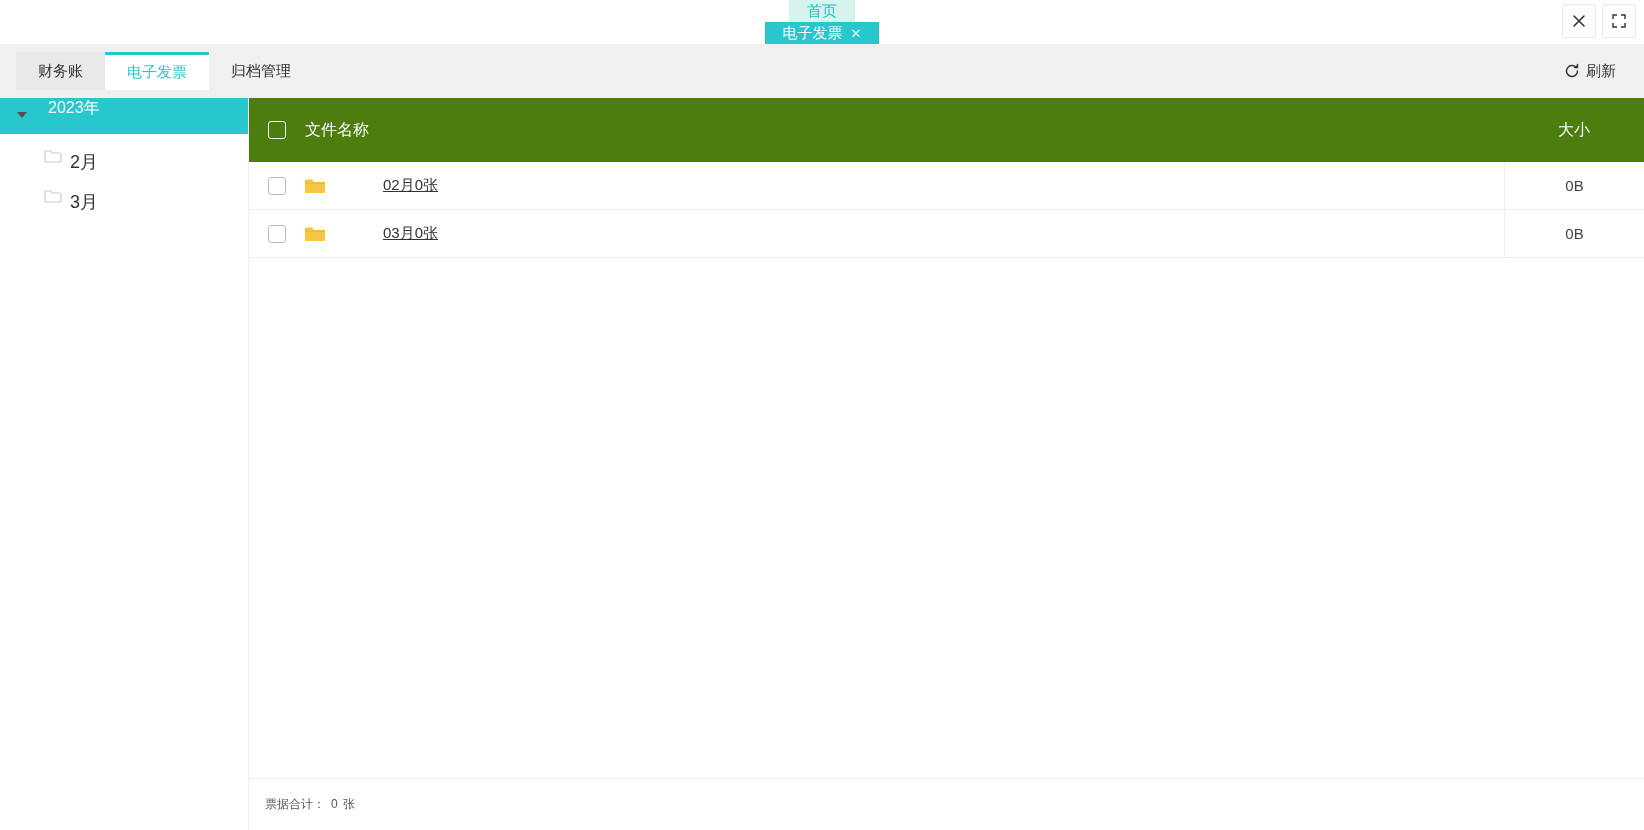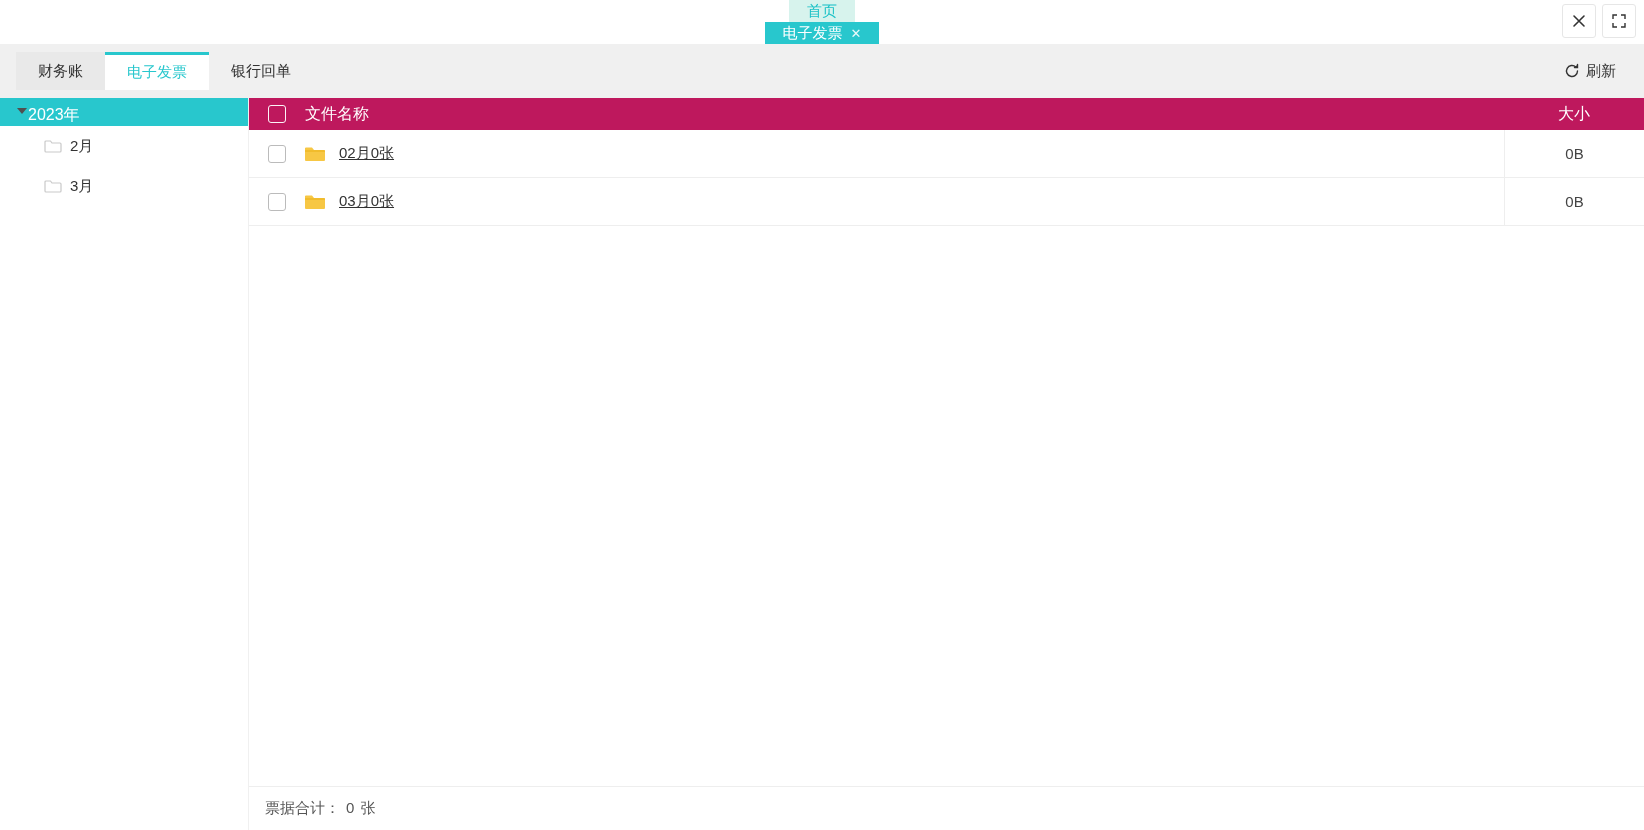--- a/index.html
+++ b/index.html
@@ -287,7 +287,7 @@
       <span>电子发票</span>
     </div>
     <div class="sub-tab">
-      <span>银行回单</span>
+      <span>归档管理</span>
     </div>
     <div class="refresh-btn">
       <span class="refresh-icon">

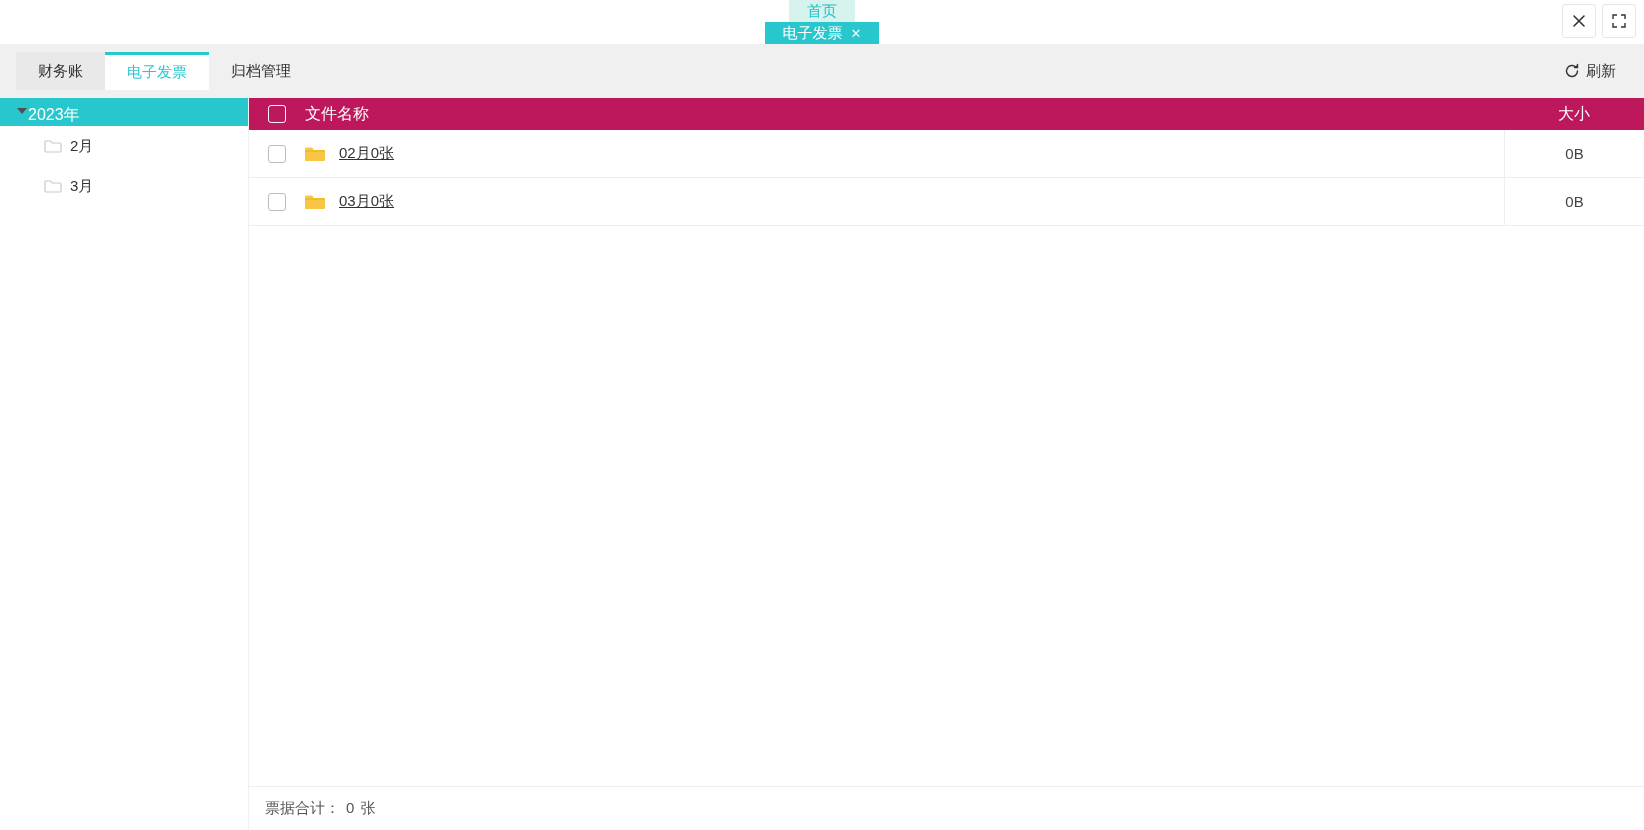--- a/index.html
+++ b/index.html
@@ -119,13 +119,13 @@
   flex-shrink: 0;
 }
 .tree-root {
-  height: 28px;
+  height: 36px;
   background: #28c7cd;
   color: #fff;
   display: flex;
-  align-items: flex-end;
+  align-items: flex-start;
   font-size: 16px;
-  padding-left: 28px;
+  padding-left: 48px;
   cursor: pointer;
   position: relative;
 }

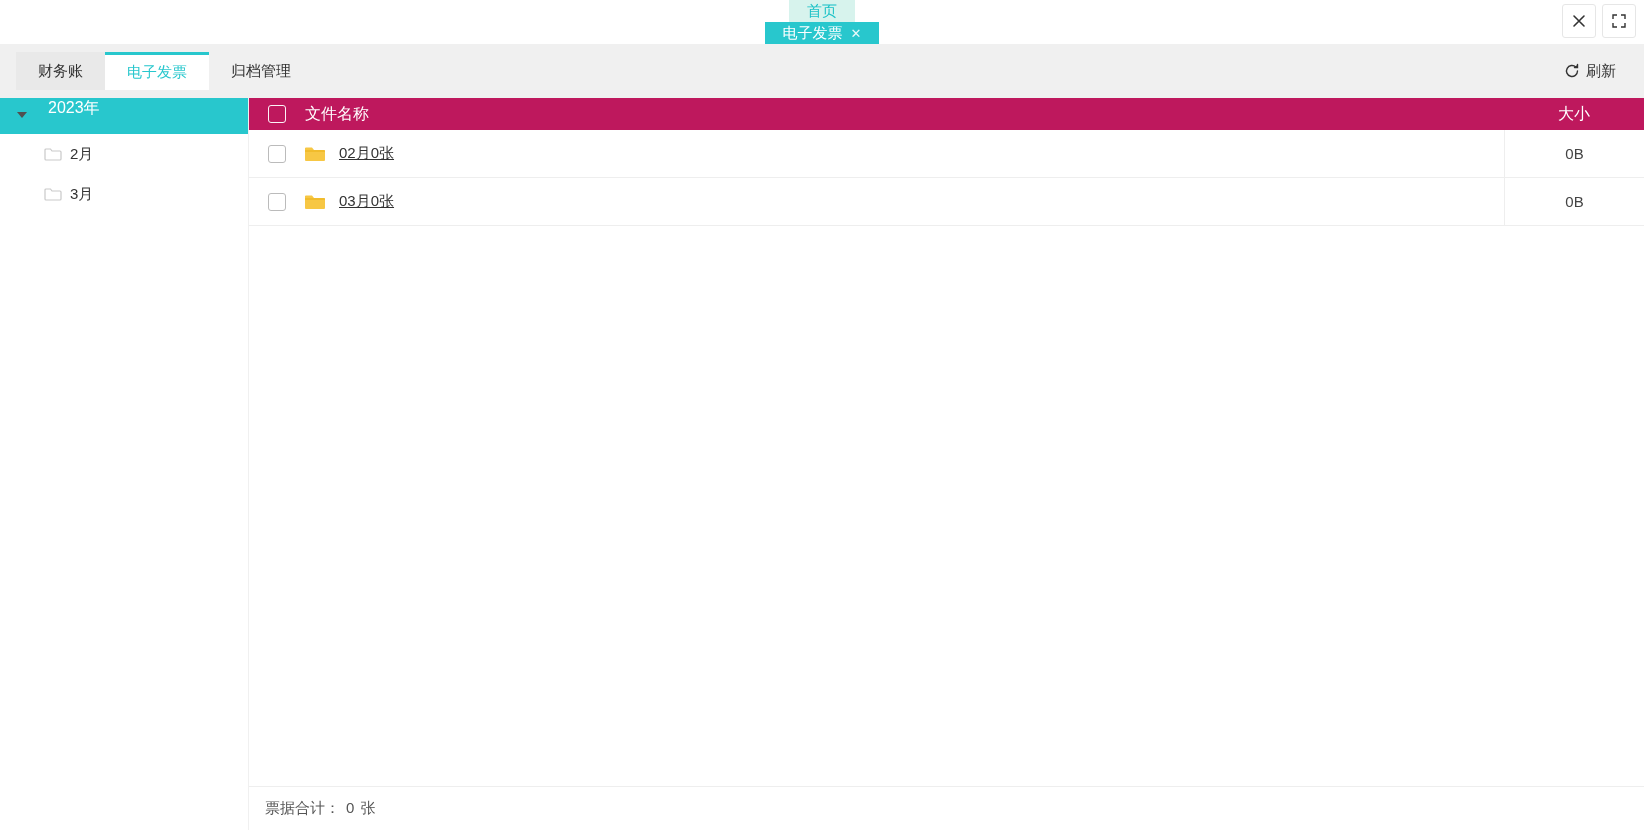--- a/index.html
+++ b/index.html
@@ -167,8 +167,8 @@
   margin-left: 1px;
 }
 .table-header {
-  height: 32px;
-  background: #be185d;
+  height: 64px;
+  background: #4d7c0f;
   color: #fff;
   display: flex;
   align-items: center;

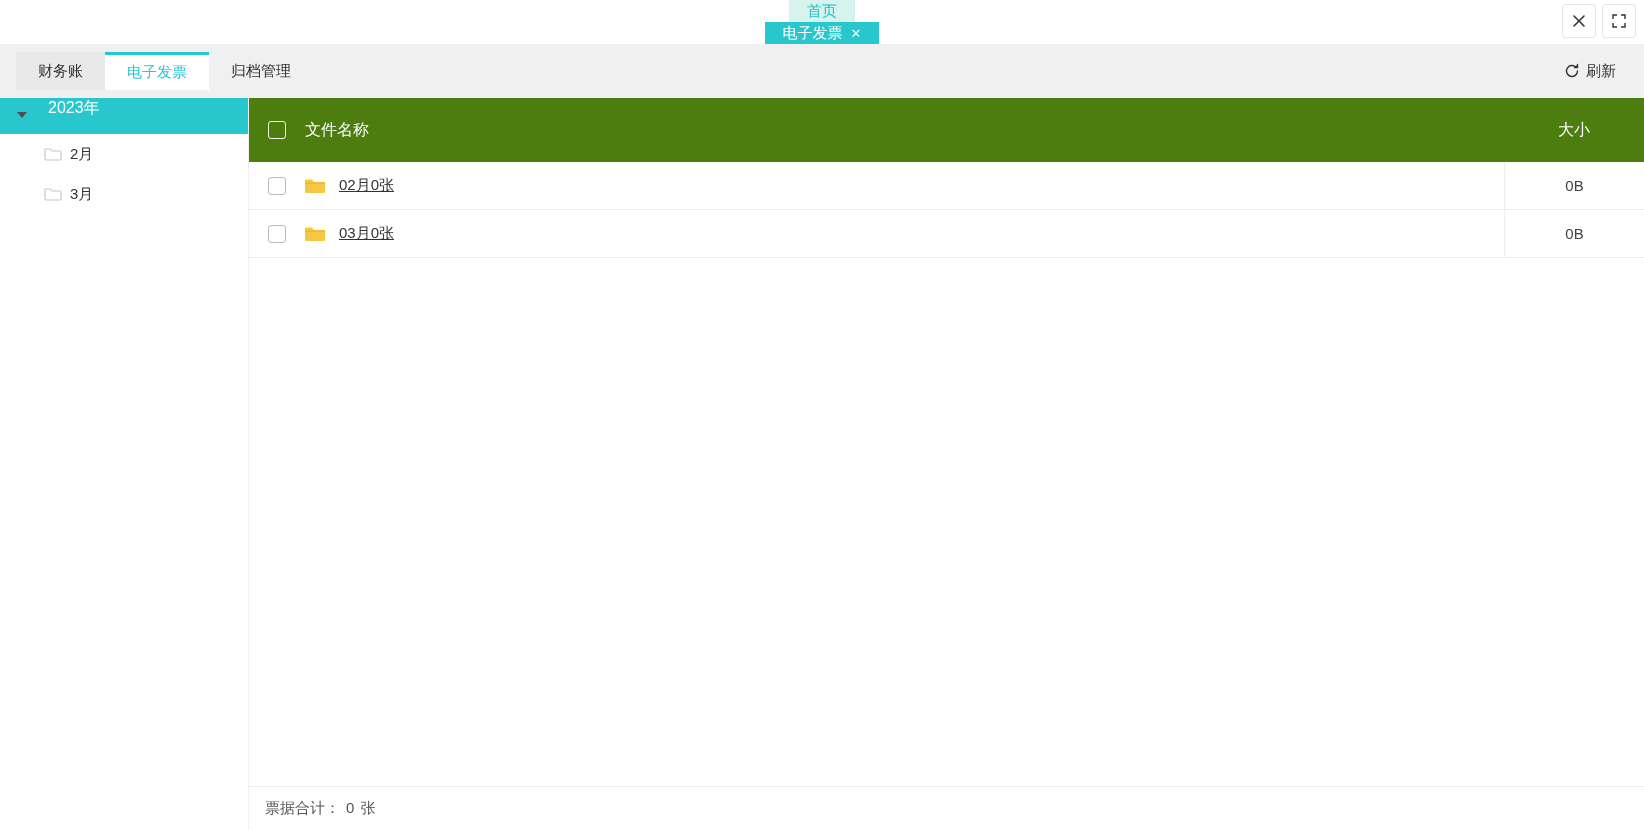--- a/index.html
+++ b/index.html
@@ -138,9 +138,9 @@
 .tree-item {
   height: 40px;
   display: flex;
-  align-items: center;
+  align-items: flex-end;
   padding-left: 70px;
-  font-size: 15px;
+  font-size: 18px;
   color: #333;
   cursor: pointer;
   position: relative;

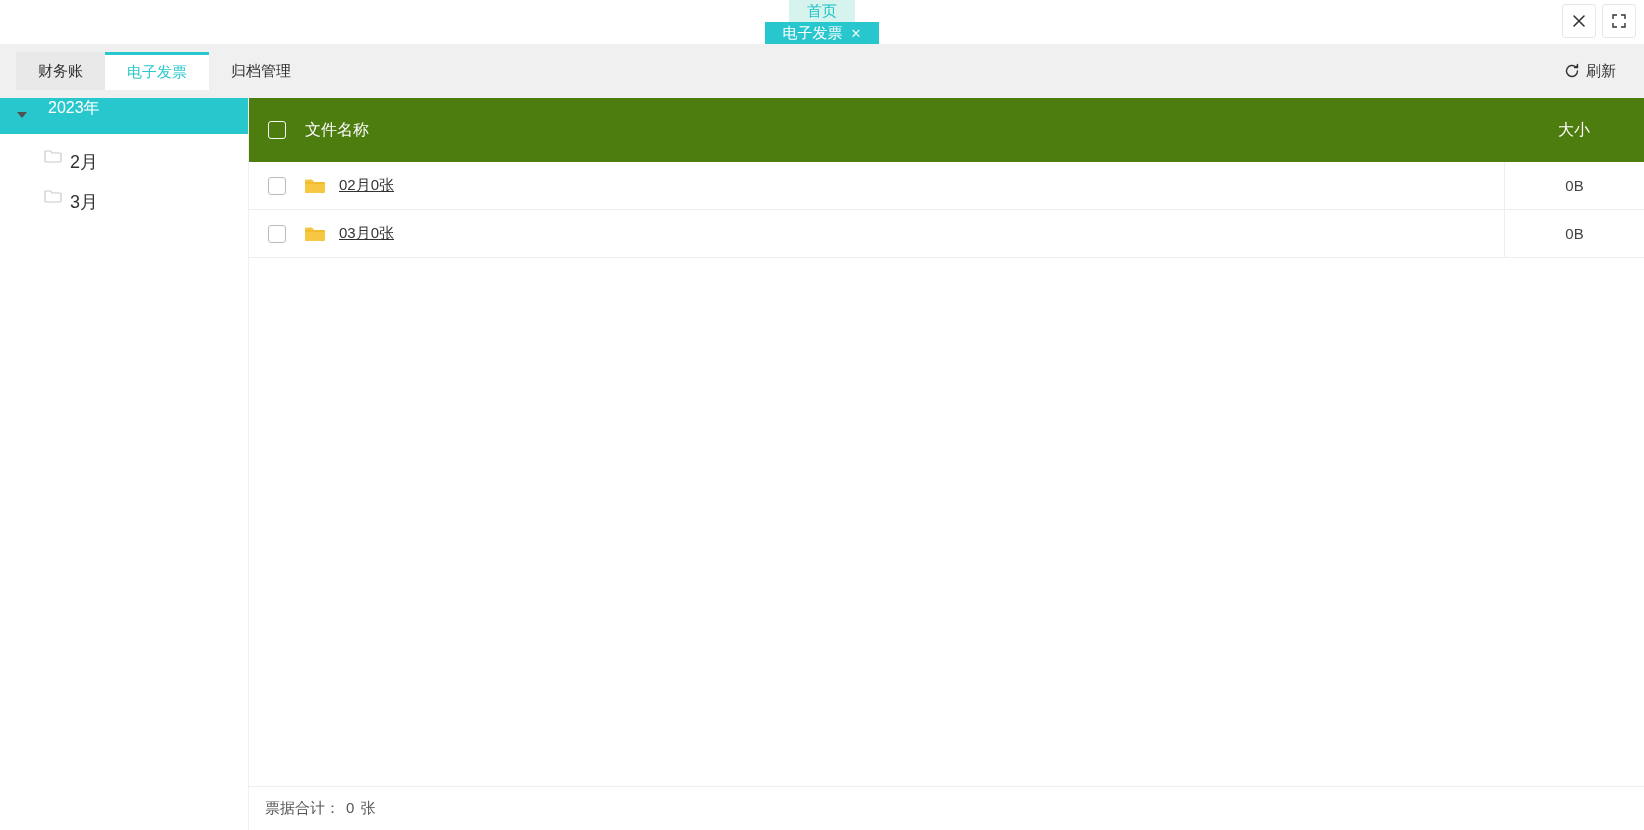--- a/index.html
+++ b/index.html
@@ -221,6 +221,7 @@
   color: #333;
   text-decoration: underline;
   cursor: pointer;
+  margin-left: 44px;
 }
 .row-size {
   width: 140px;

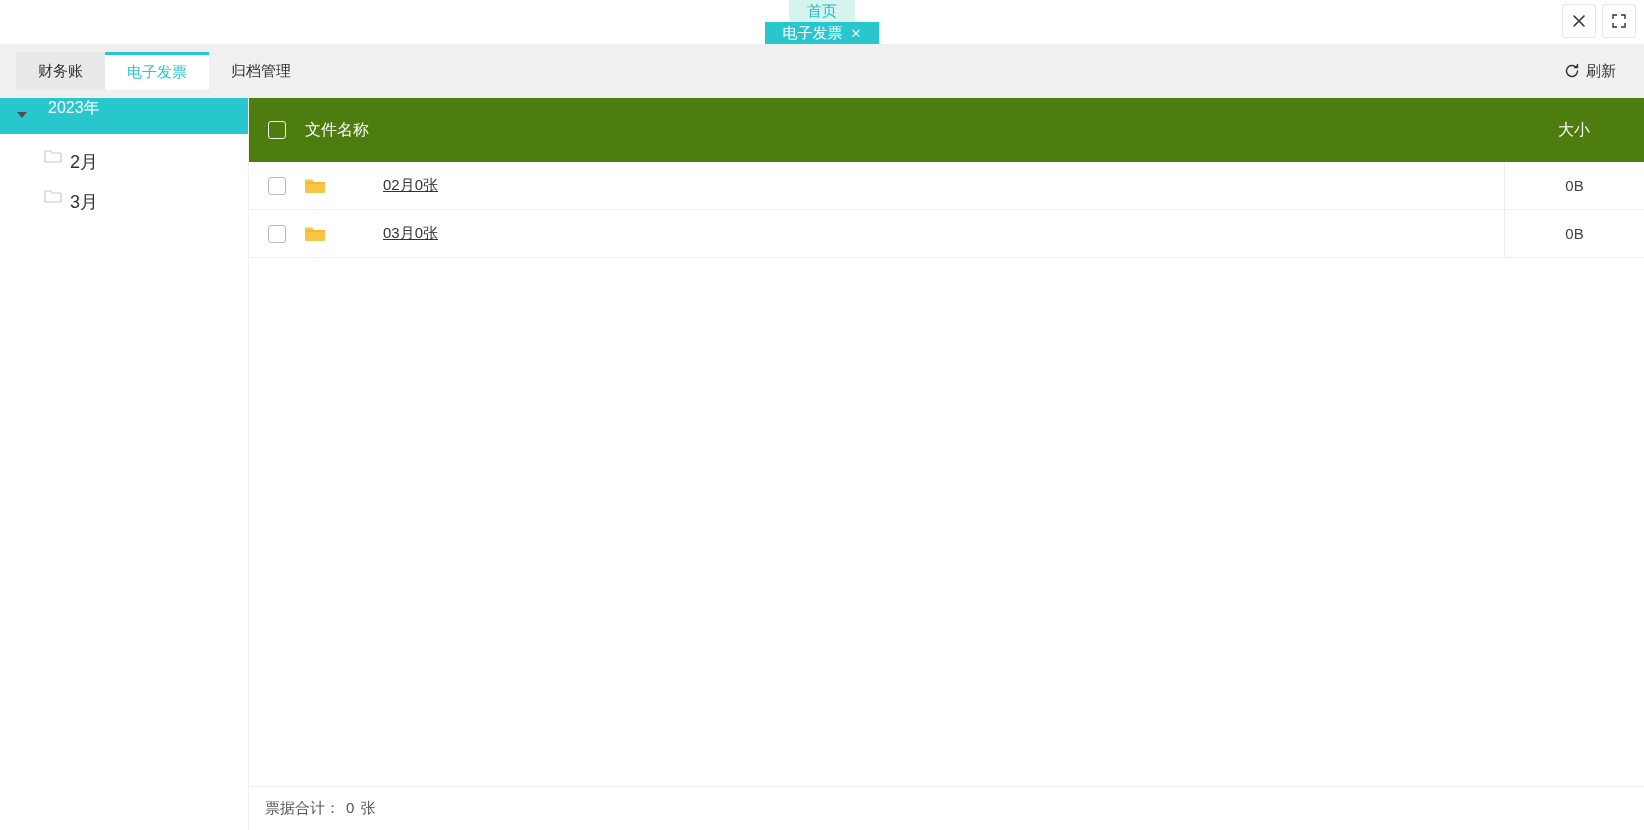--- a/index.html
+++ b/index.html
@@ -239,11 +239,11 @@
   display: inline-block;
 }
 .footer-bar {
-  height: 44px;
+  height: 52px;
   display: flex;
   align-items: center;
   padding-left: 16px;
-  font-size: 15px;
+  font-size: 12px;
   color: #555;
   border-top: 1px solid #eee;
   background: #fff;

